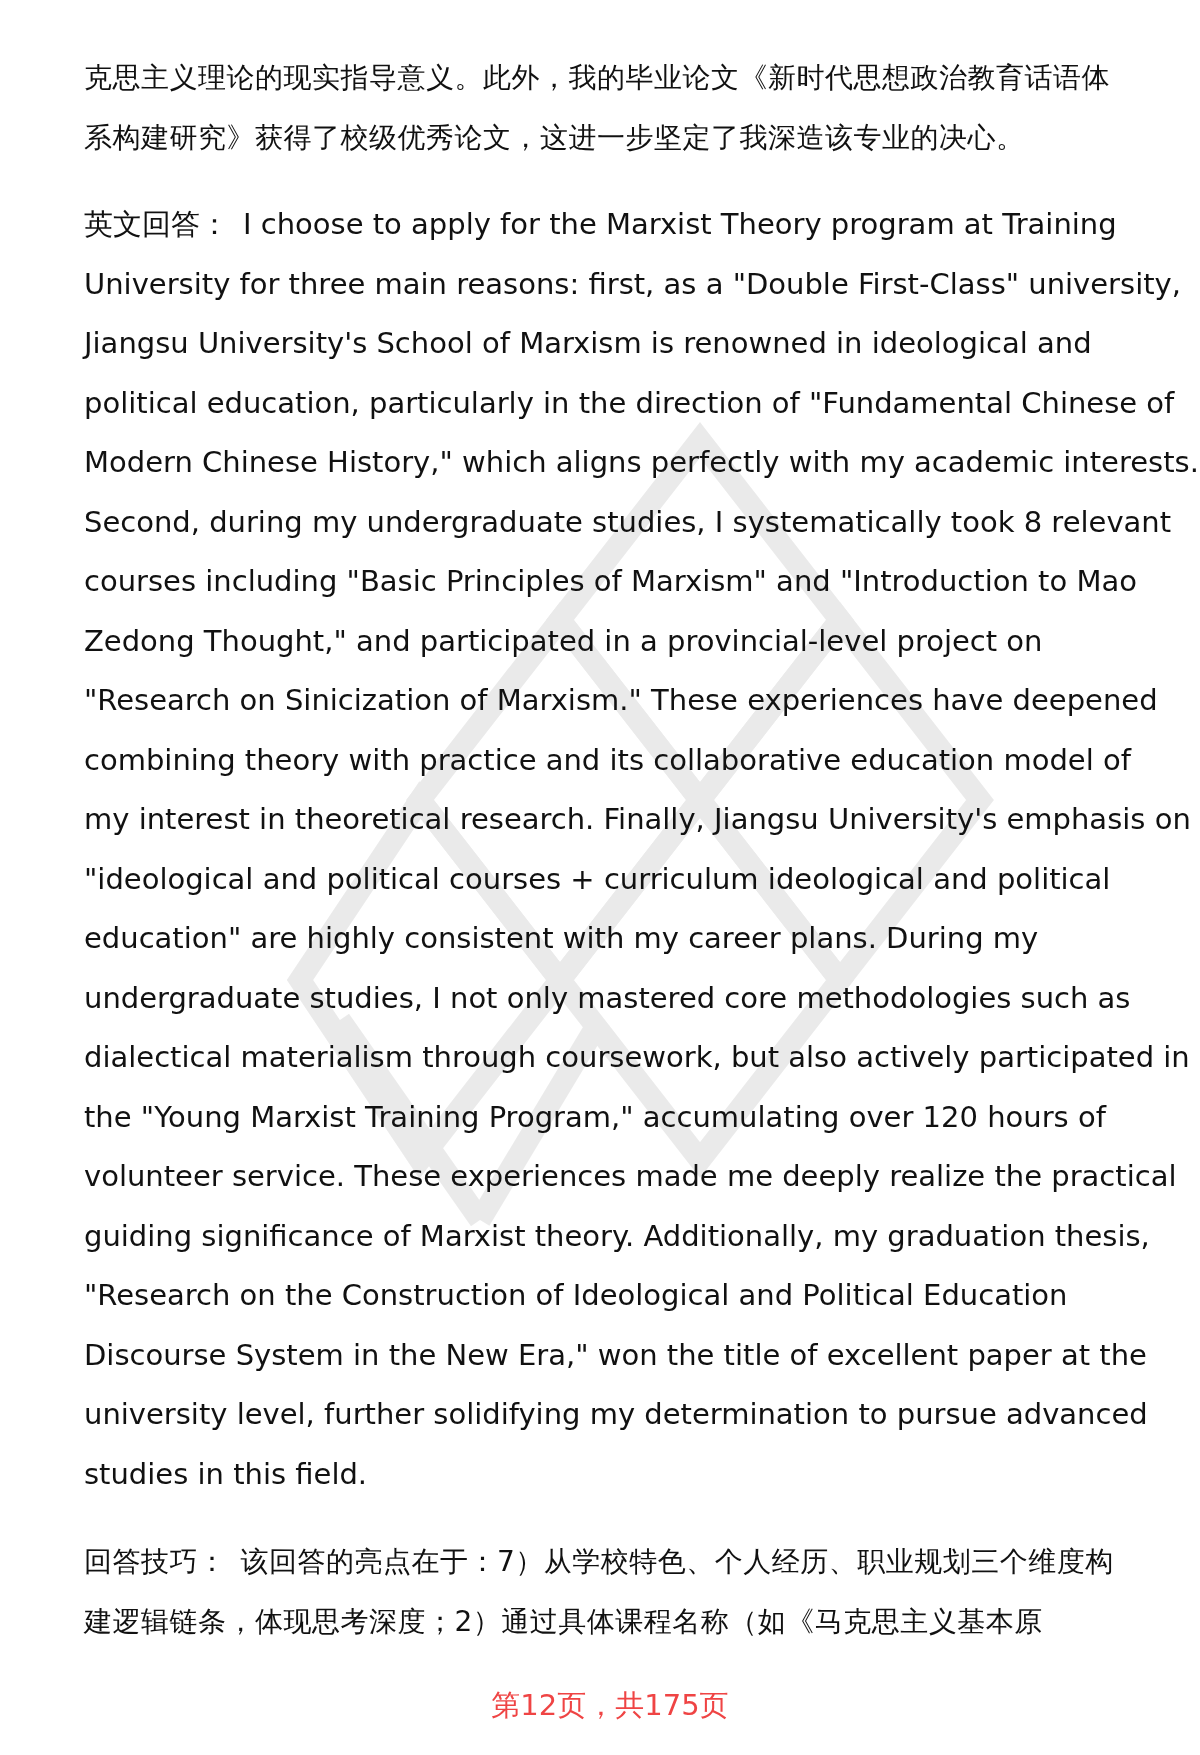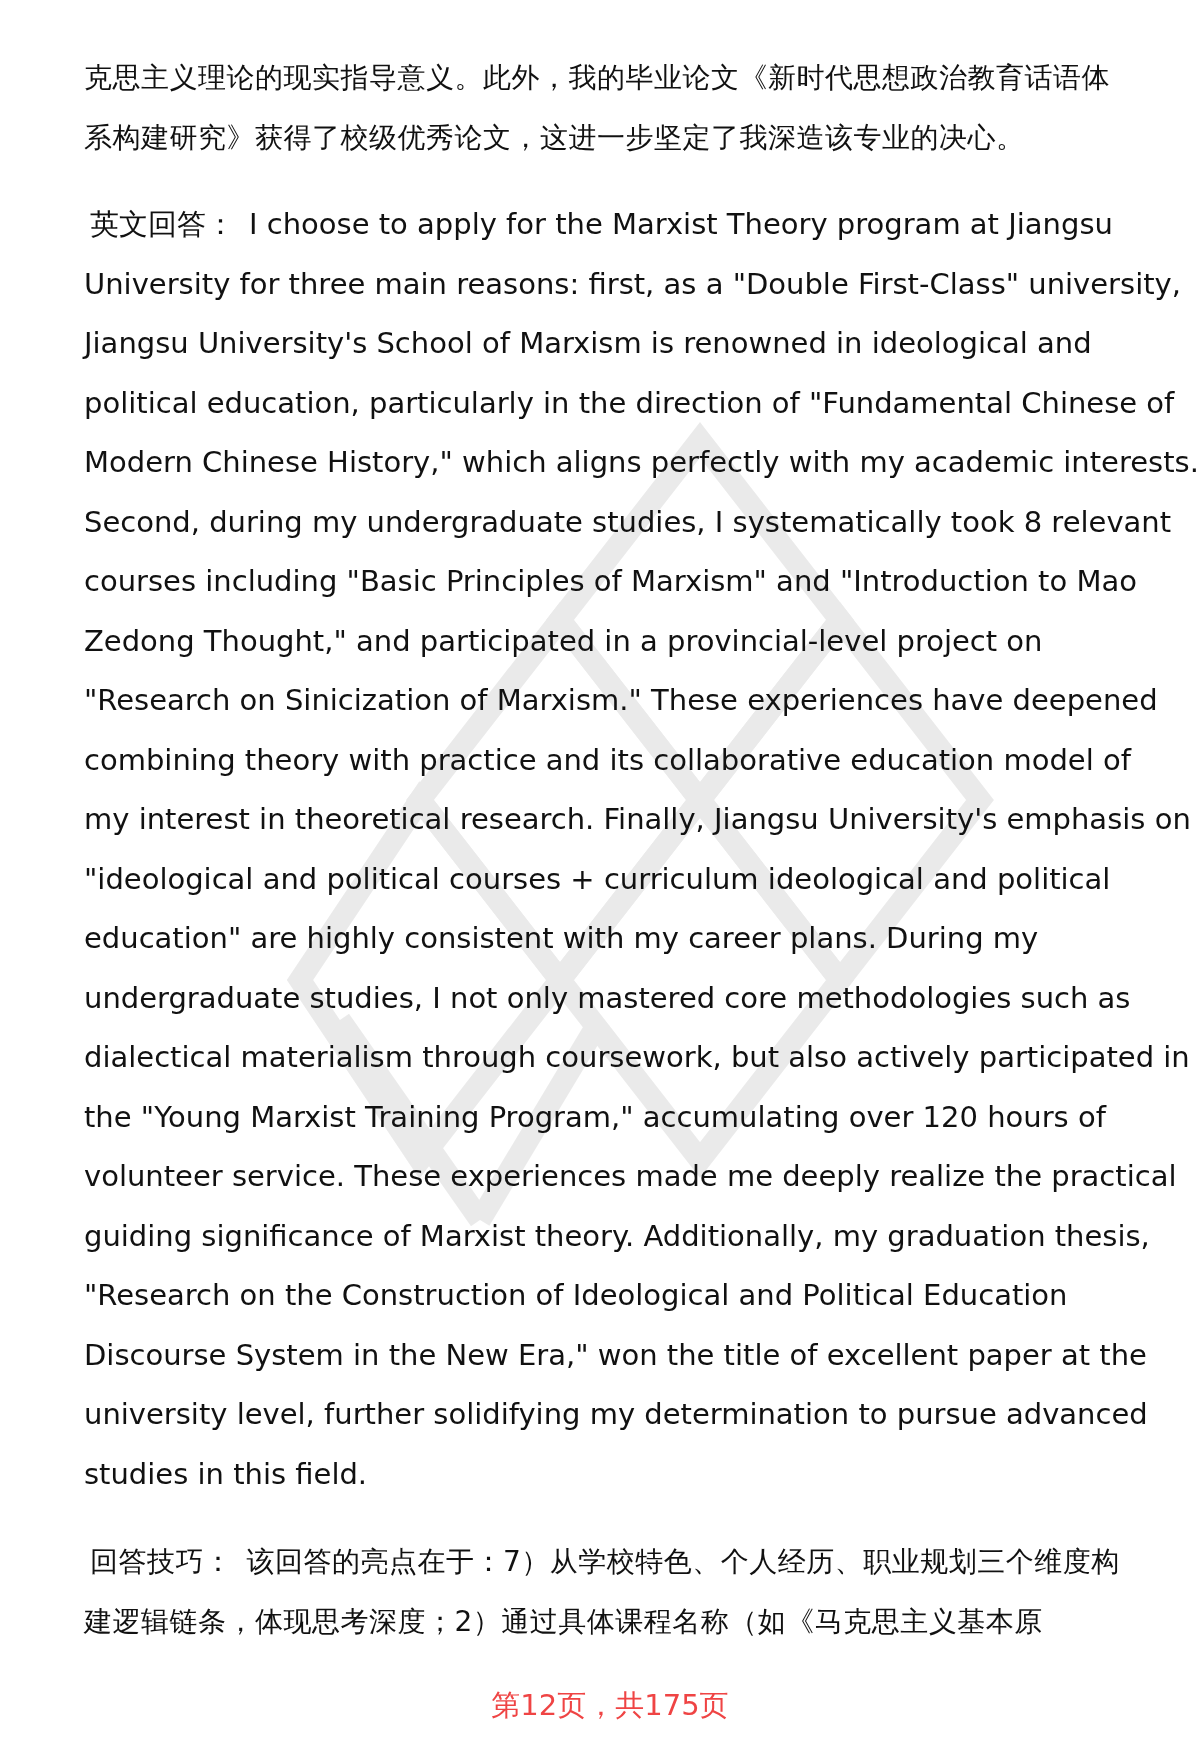--- a/index.html
+++ b/index.html
@@ -52,7 +52,6 @@
     }
     .label {
       margin-right: 14px;
-      margin-left: 6px;
     }
     .footer {
       position: absolute;

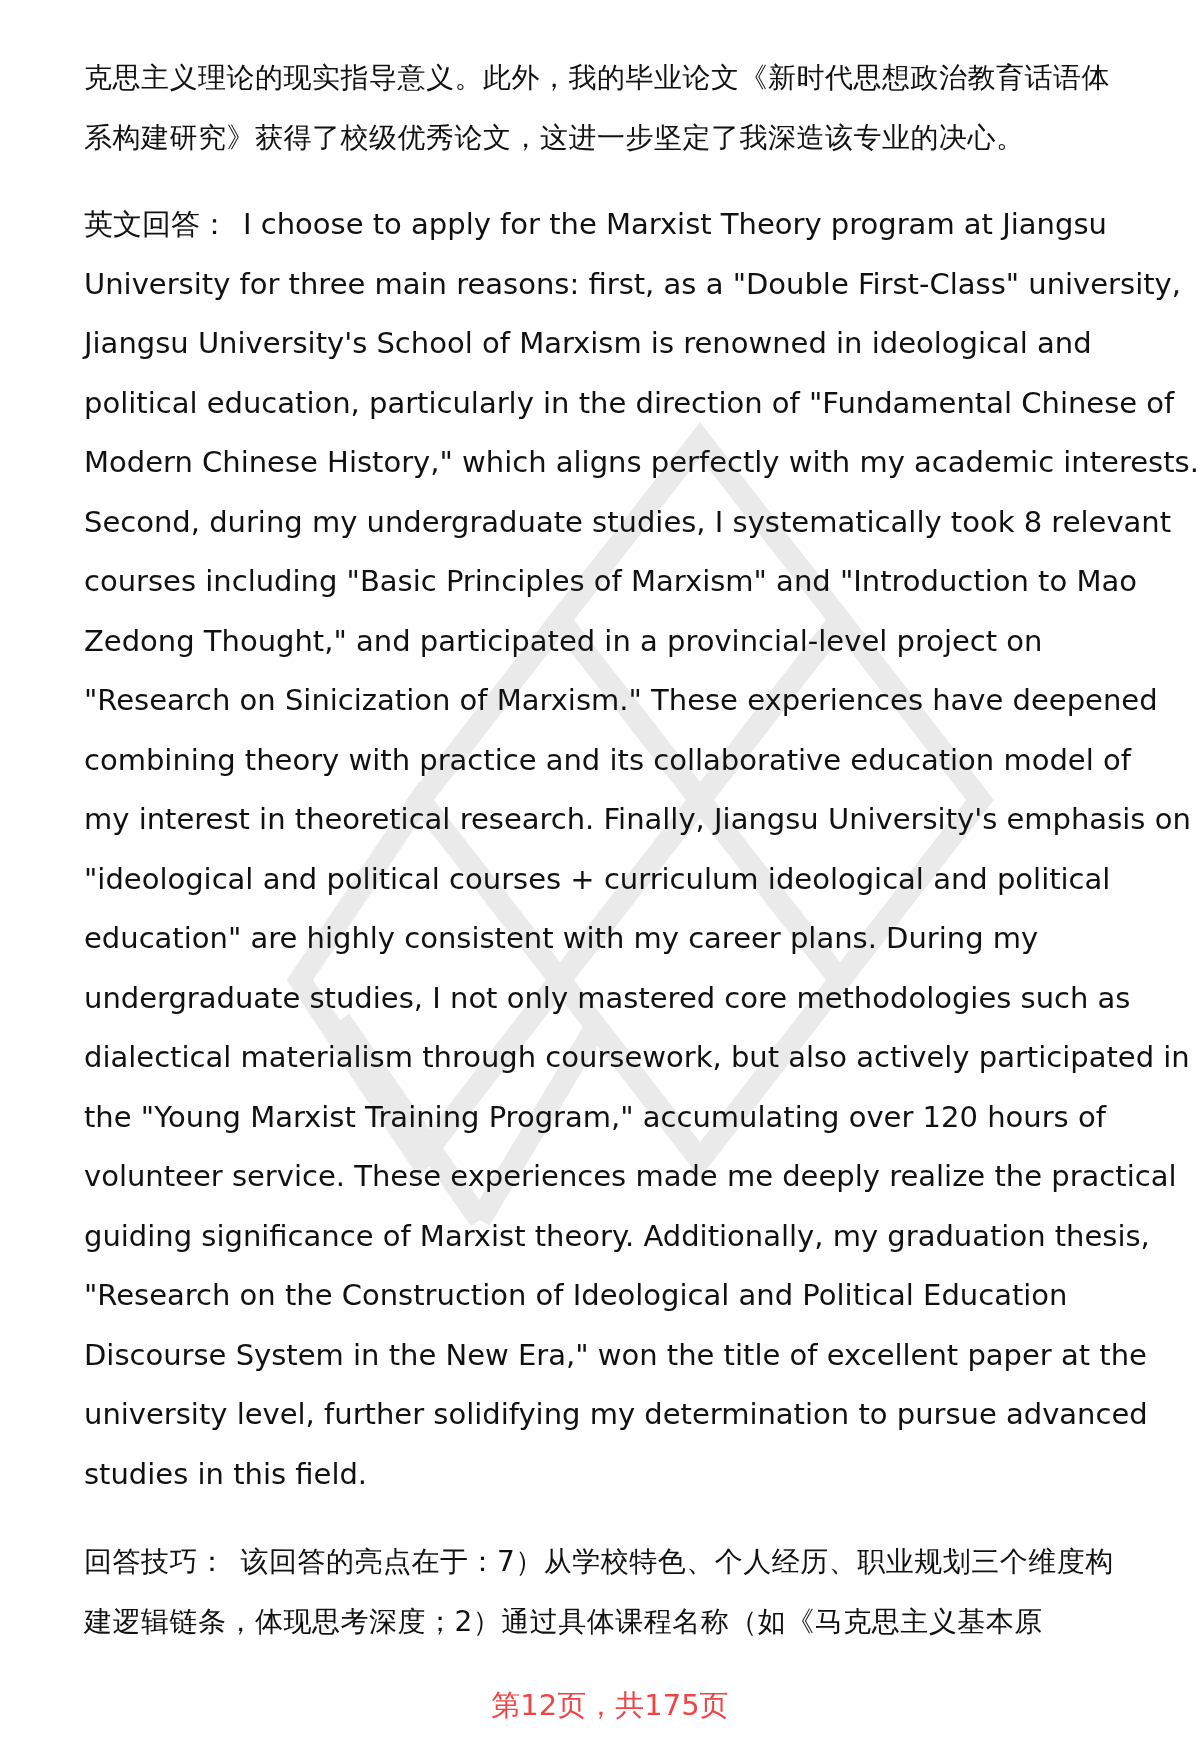--- a/index.html
+++ b/index.html
@@ -89,7 +89,7 @@
   <div class="gap"></div>
 
   <p class="para">
-    <span class="line"><span class="label cn-label">英文回答：</span><span>I choose to apply for the Marxist Theory program at Jiangsu</span></span>
+    <span class="line"><span class="label cn-label">英文回答：</span><span>I choose to apply for the Marxist Theory program at Training</span></span>
     <span class="line">University for three main reasons: first, as a "Double First-Class" university,</span>
     <span class="line">Jiangsu University's School of Marxism is renowned in ideological and</span>
     <span class="line">political education, particularly in the direction of "Fundamental Chinese of</span>

